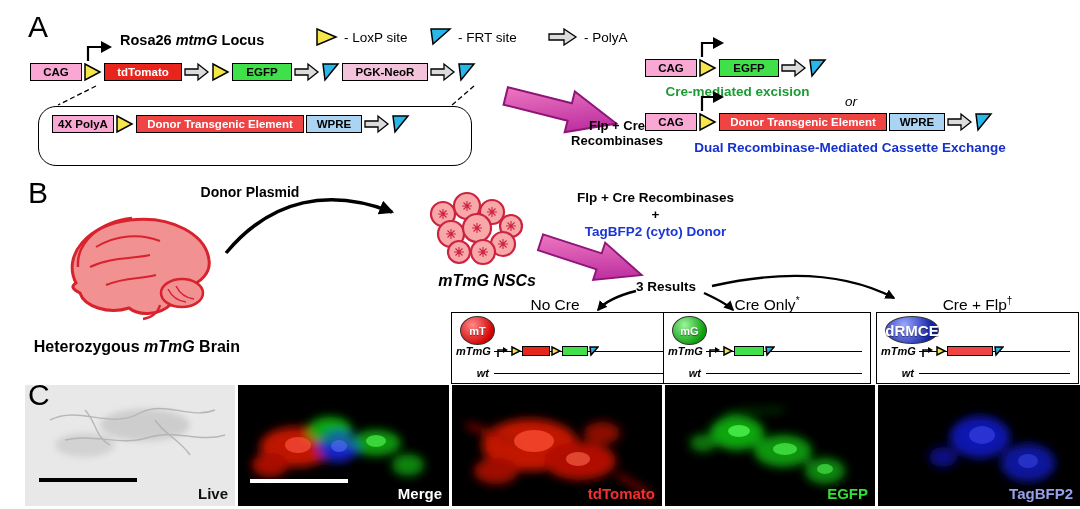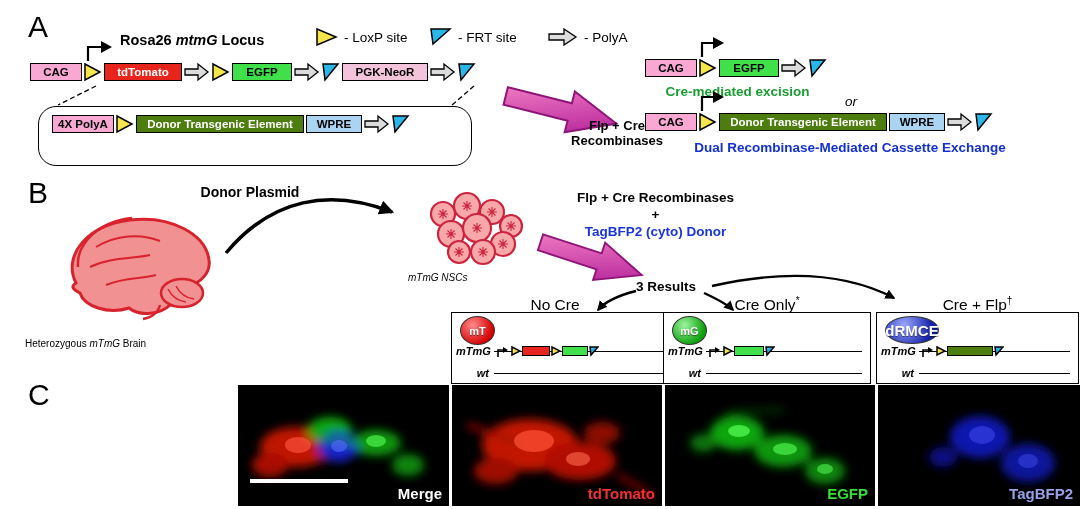--- a/index.html
+++ b/index.html
@@ -15,7 +15,7 @@
   .c-red{background:#e8251d;color:#fff;}
   .c-green{background:#3fe04a;}
   .c-pink{background:#f2c3da;}
-  .c-dblue{background:#4d7c0f;color:#fff;}
+  .c-dblue{background:#ef4444;color:#fff;}
   .c-lblue{background:#aad4f2;}
   .construct{display:flex;align-items:center;gap:2px;z-index:3;}
   .p-loxp{fill:#f5e74b;stroke:#000;stroke-width:1.5;}

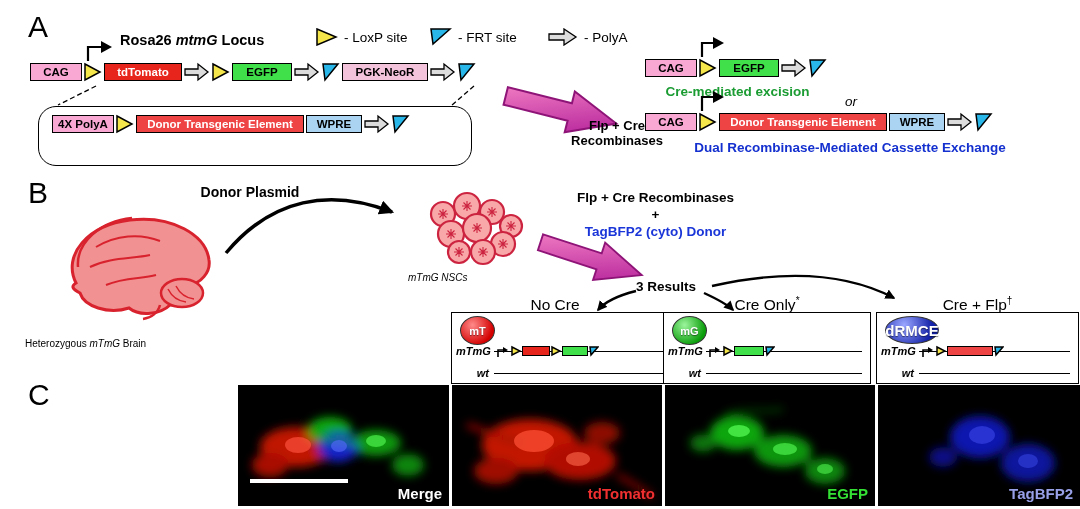--- a/index.html
+++ b/index.html
@@ -32,7 +32,7 @@
   .flpcre-label{font-weight:bold;font-size:13px;text-align:center;line-height:15px;z-index:5;}
   .b13{font-weight:bold;font-size:13.5px;text-align:center;z-index:3;}
   .blue-text{color:#1a35d8;}
-  .caption-b{font-weight:normal;font-size:10px;text-align:left;z-index:3;}
+  .caption-b{font-weight:bold;font-size:16px;text-align:right;z-index:3;}
   .col-title{font-size:15.5px;text-align:center;z-index:3;}
   .col-title sup{font-size:10px;}
   

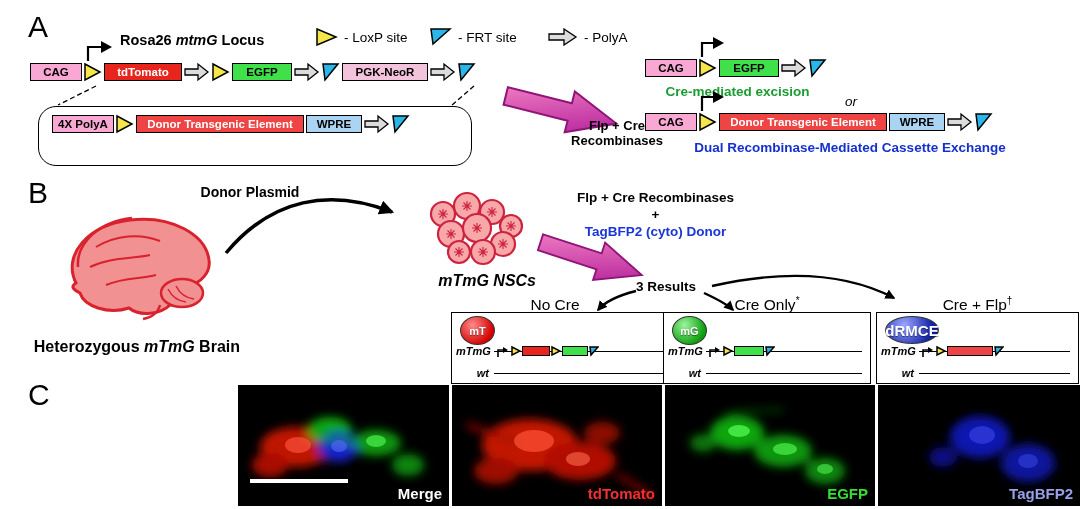--- a/index.html
+++ b/index.html
@@ -389,6 +389,27 @@
 
   <div class="abs panel-letter" style="left:28px;top:378px">C</div>
 
+  <div class="micro" style="left:25px;width:210px;background:#e8e8e8">
+    <svg width="210" height="121" viewBox="0 0 210 121">
+      <defs>
+          <filter id="flv" x="-50%" y="-50%" width="200%" height="200%">
+        <feGaussianBlur stdDeviation="3"></feGaussianBlur>
+          </filter>
+        </defs>
+      <g filter="url(#flv)">
+        <ellipse cx="120" cy="40" rx="45" ry="16" fill="#cdcdcd"></ellipse>
+        <ellipse cx="60" cy="60" rx="30" ry="12" fill="#d2d2d2"></ellipse>
+      </g>
+      <g fill="none" stroke="#b2b2b2" stroke-width="1.4" opacity="0.9">
+        <path d="M25,35 C55,20 85,45 115,28 C140,15 165,35 190,25"></path>
+        <path d="M40,55 C70,48 95,62 125,52 C150,44 175,58 200,50"></path>
+        <path d="M60,25 C72,38 70,52 85,60"></path>
+        <path d="M130,35 C140,50 155,55 165,70"></path>
+      </g>
+    </svg>
+    <div class="scalebar" style="left:14px;top:93px;width:98px;height:4px;background:#000"></div>
+    <span class="micro-label" style="color:#111">Live</span>
+  </div>
 
   <div class="micro" style="left:238px;width:211px">
     <svg width="211" height="121" viewBox="0 0 211 121">

